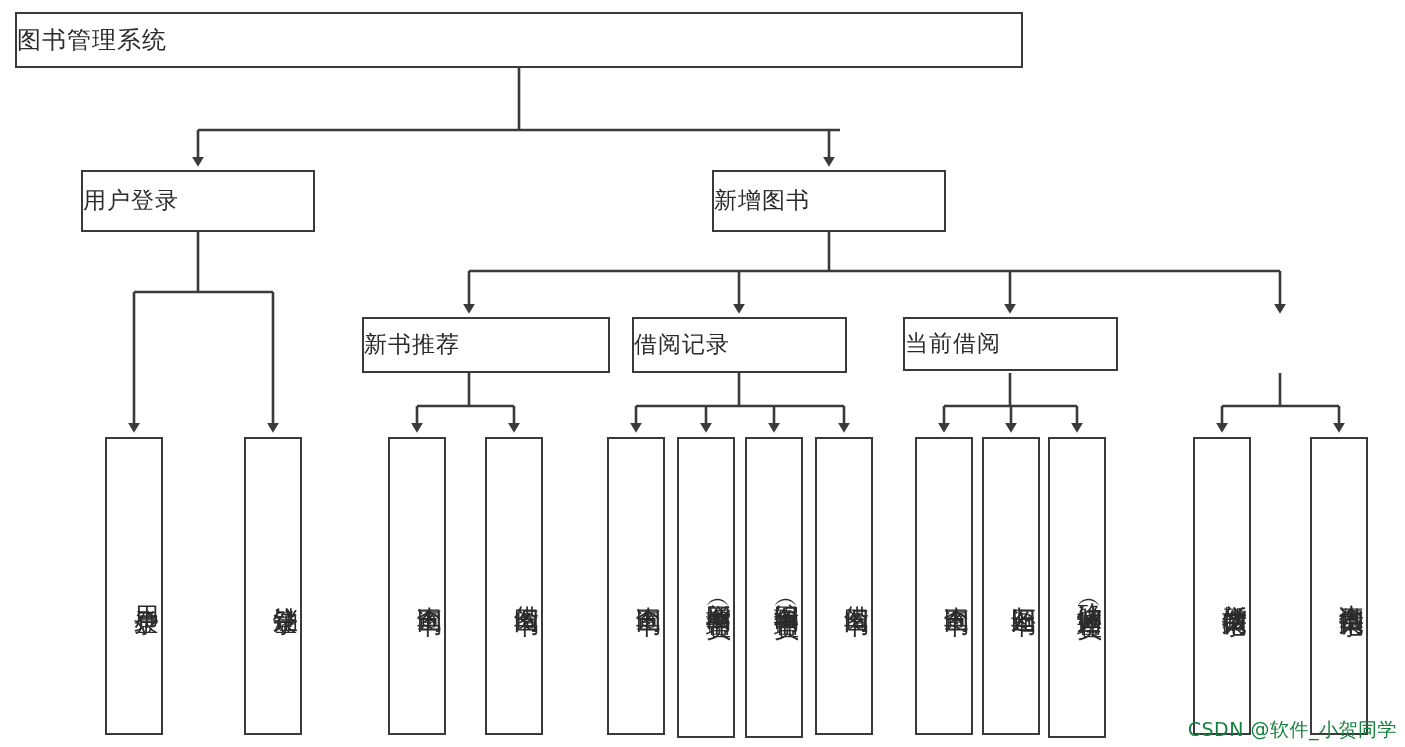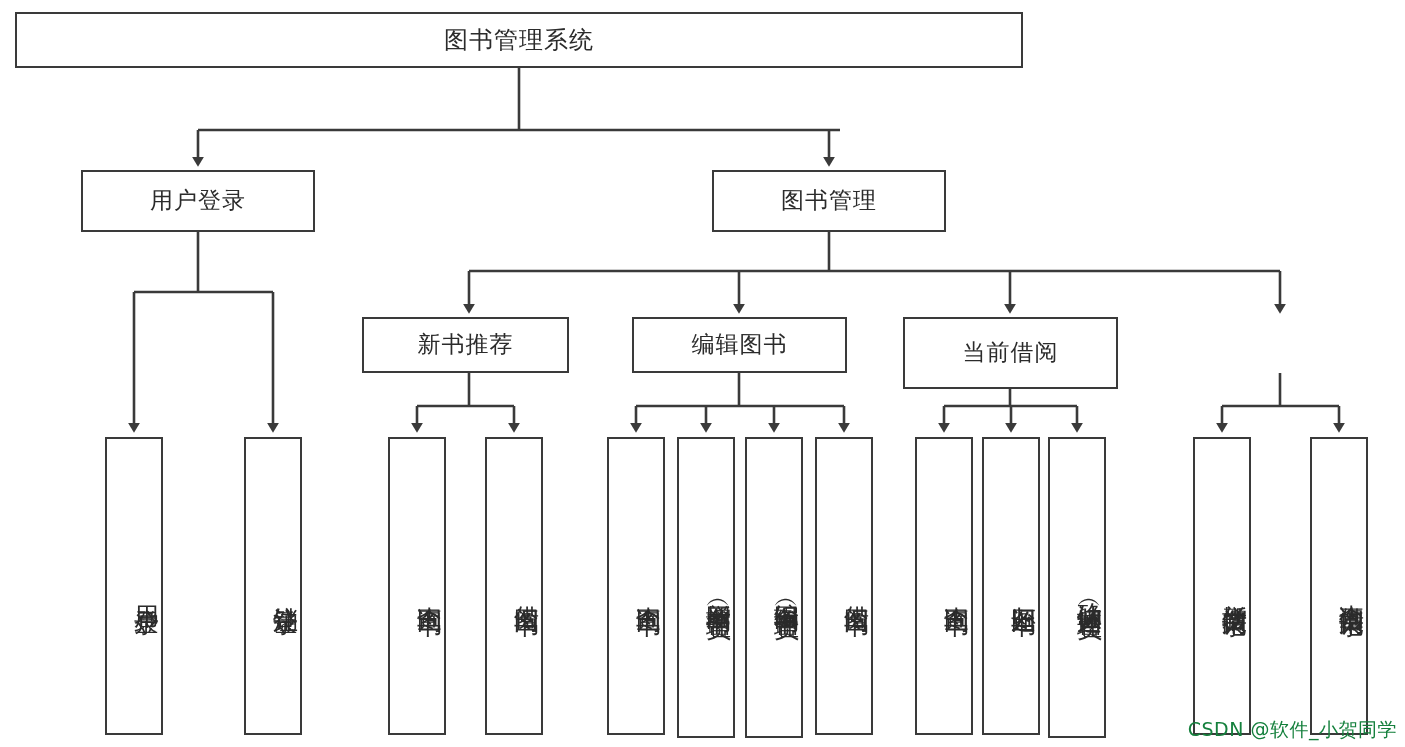--- a/index.html
+++ b/index.html
@@ -33,7 +33,7 @@
     border: 2px solid #3a3a3a;
     display: flex;
     align-items: center;
-    justify-content: center;
+    justify-content: flex-start;
     color: #2b2b2b;
   }
   .node.horiz {

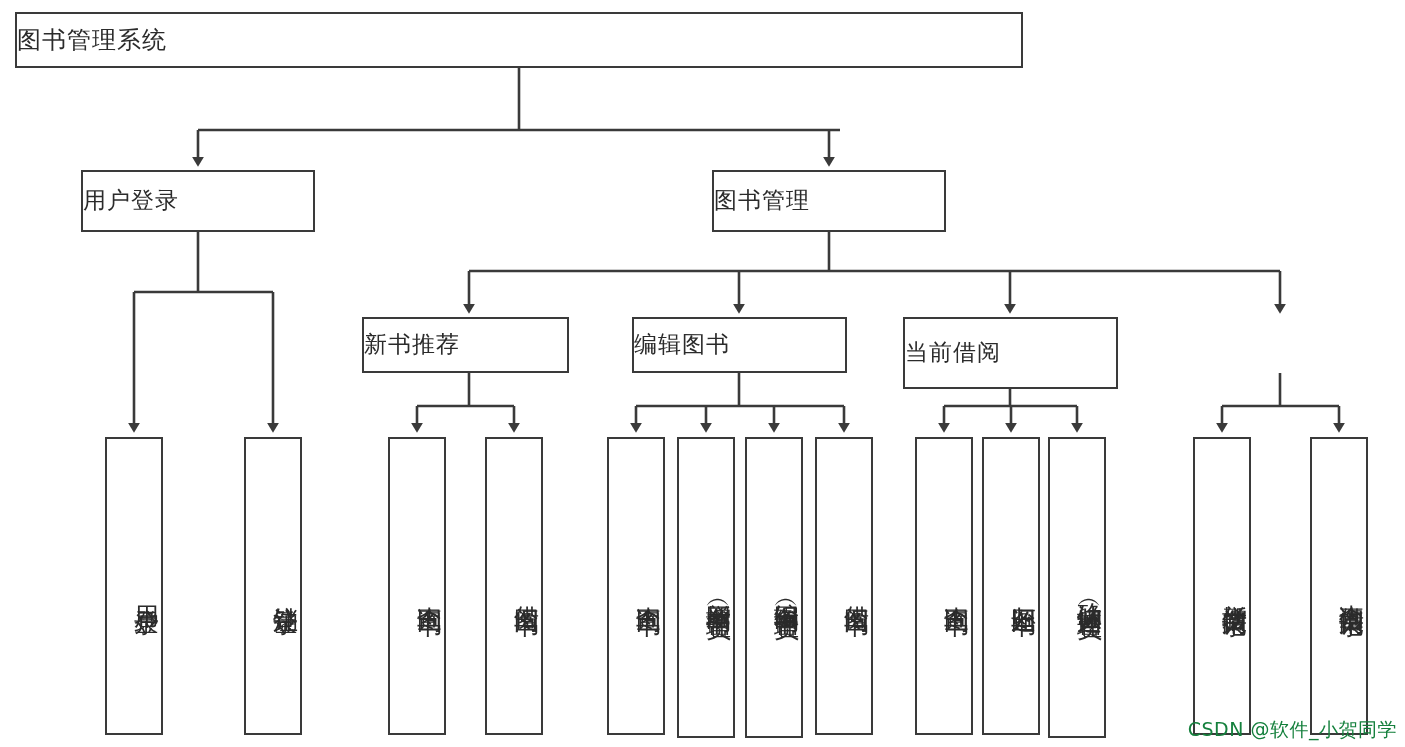--- a/index.html
+++ b/index.html
@@ -134,7 +134,7 @@
     <span>用户登录</span>
   </div>
   <div class="node horiz" style="left:712px; top:170px; width:234px; height:62px;">
-    <span>图书管理</span>
+    <span>新增图书</span>
   </div>
 
   <div class="node horiz" style="left:362px; top:317px; width:207px; height:56px;">

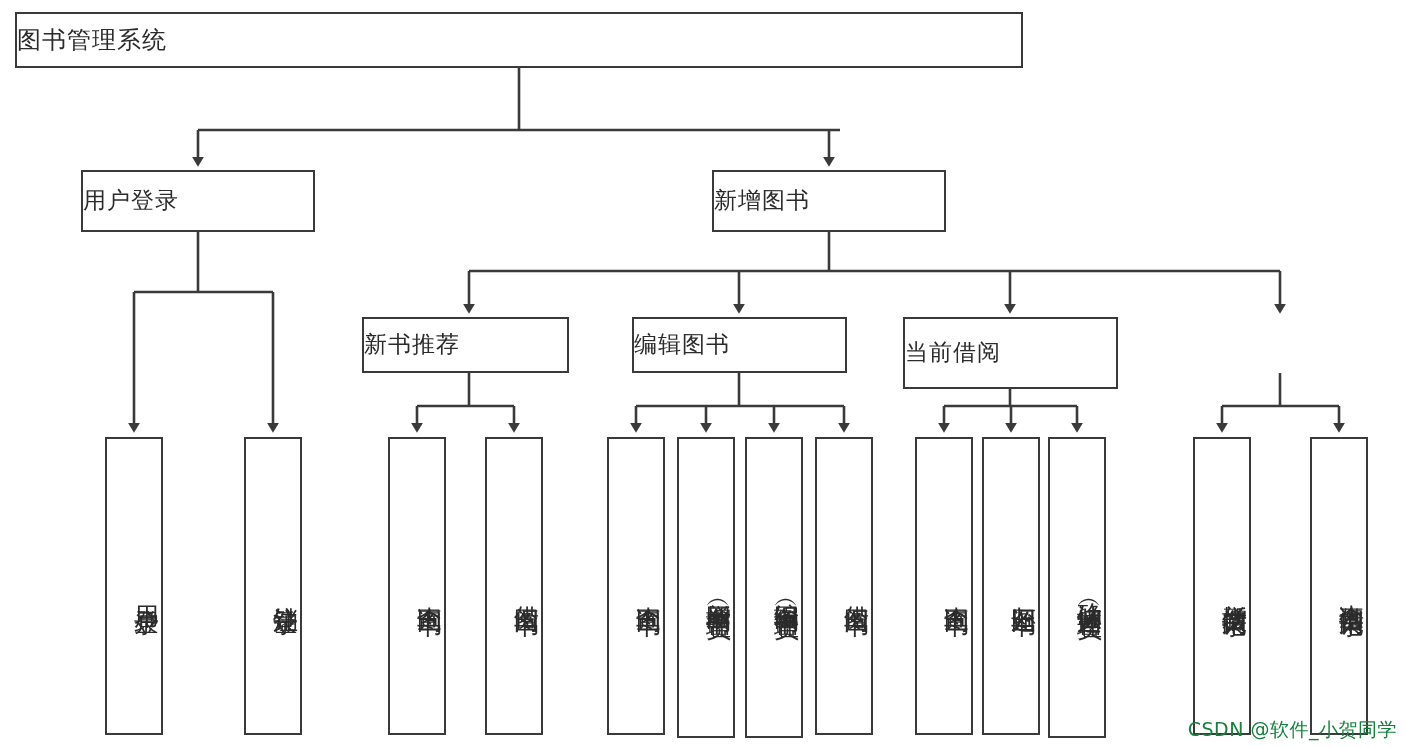--- a/index.html
+++ b/index.html
@@ -137,7 +137,7 @@
     <span>新增图书</span>
   </div>
 
-  <div class="node horiz" style="left:362px; top:317px; width:207px; height:56px;">
+  <div class="node horiz" style="left:362px; top:317px; width:248px; height:56px;">
     <span>新书推荐</span>
   </div>
   <div class="node horiz" style="left:632px; top:317px; width:215px; height:56px;">

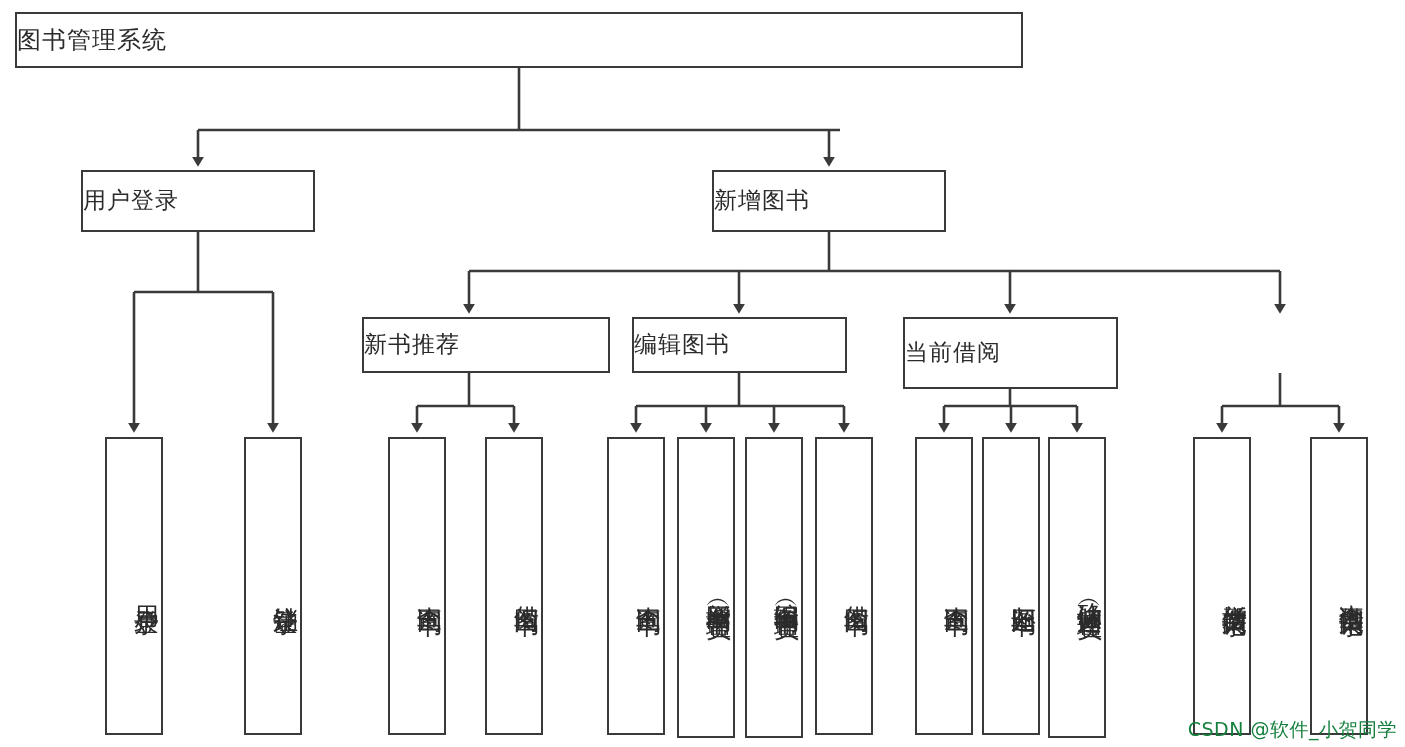--- a/index.html
+++ b/index.html
@@ -141,7 +141,7 @@
     <span>新书推荐</span>
   </div>
   <div class="node horiz" style="left:632px; top:317px; width:215px; height:56px;">
-    <span>编辑图书</span>
+    <span>借阅记录</span>
   </div>
   <div class="node horiz" style="left:903px; top:317px; width:215px; height:72px;">
     <span>当前借阅</span>

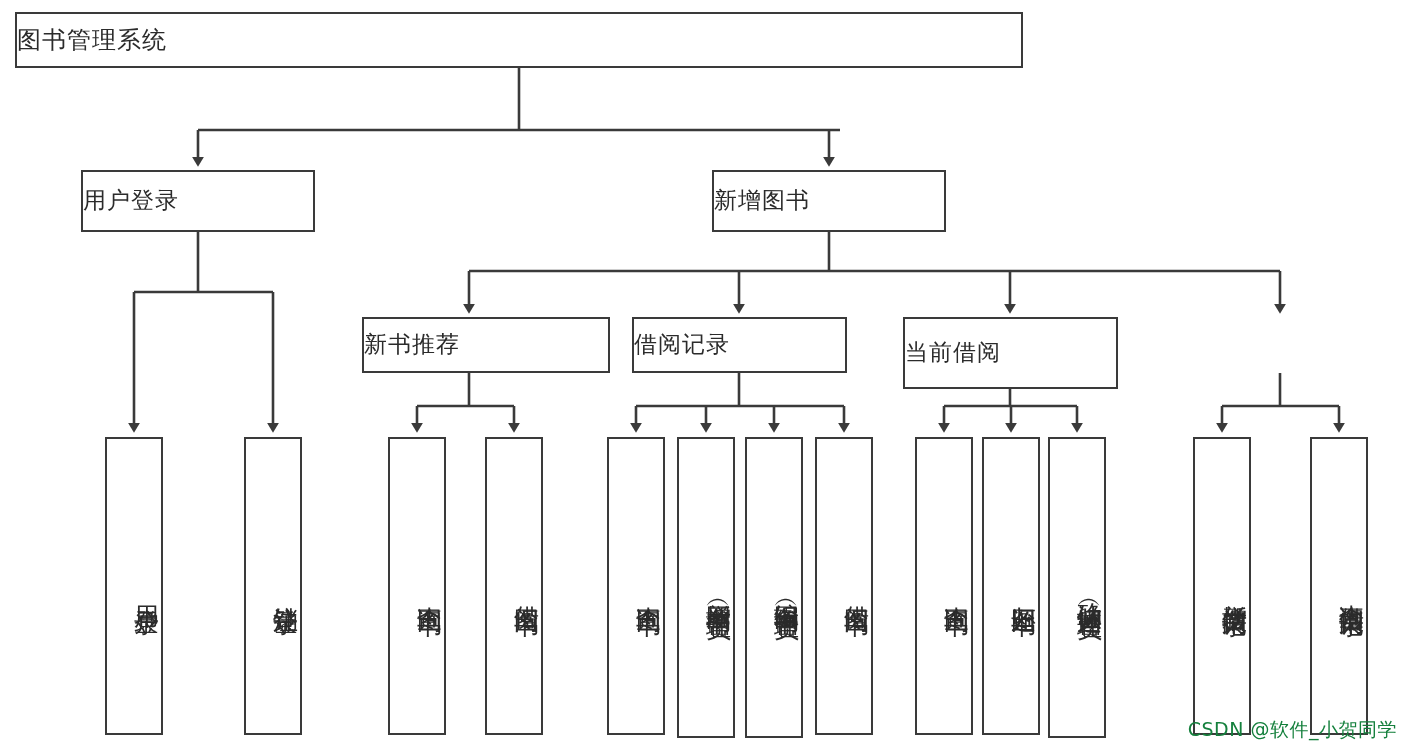--- a/index.html
+++ b/index.html
@@ -143,7 +143,7 @@
   <div class="node horiz" style="left:632px; top:317px; width:215px; height:56px;">
     <span>借阅记录</span>
   </div>
-  <div class="node horiz" style="left:903px; top:317px; width:215px; height:72px;">
+  <div class="node horiz" style="left:903px; top:317px; width:215px; height:54px;">
     <span>当前借阅</span>
   </div>
 

